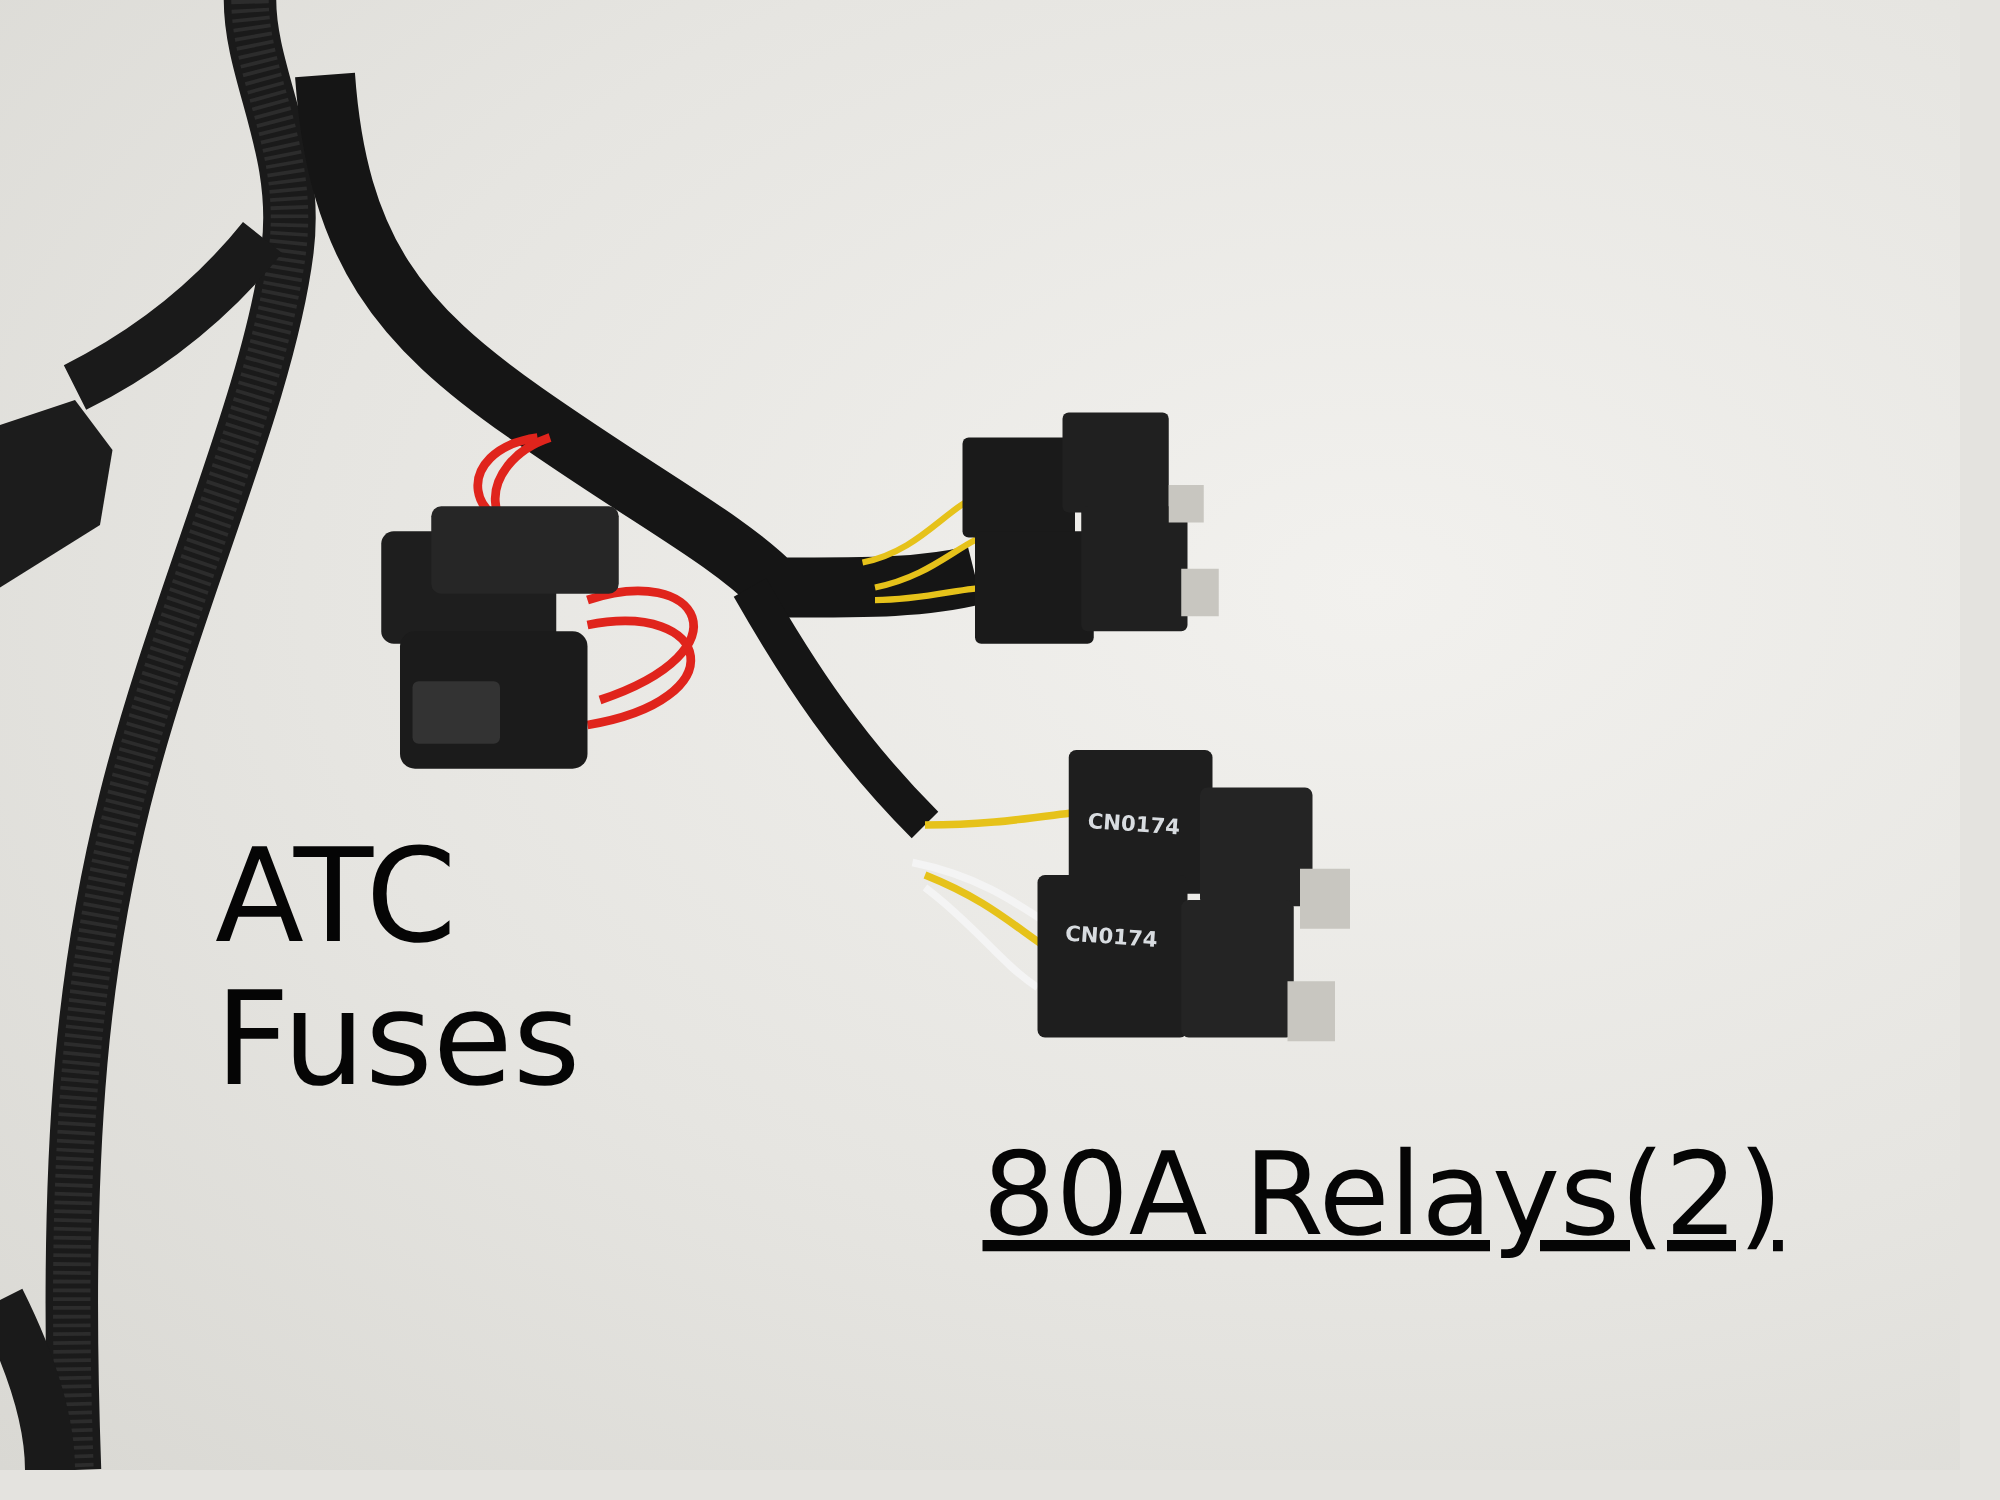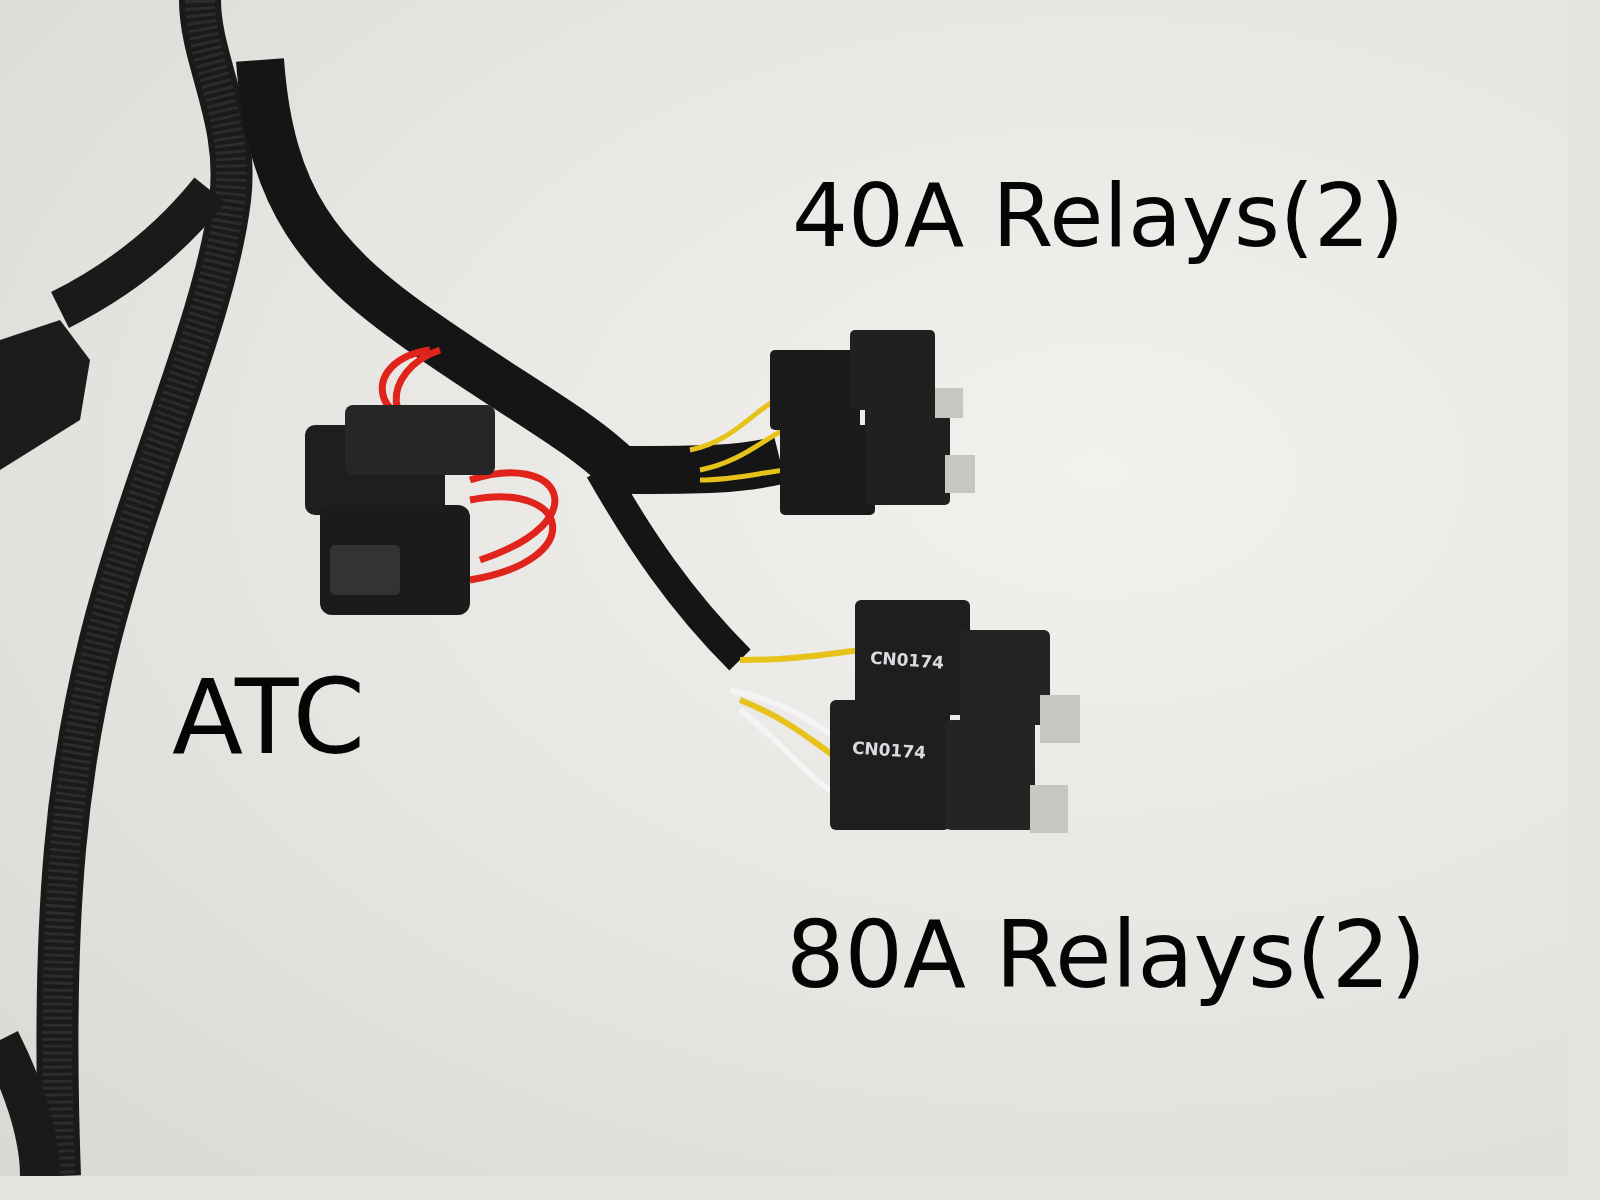--- a/index.html
+++ b/index.html
@@ -64,7 +64,6 @@
   <div class="relay-text" style="left:870px;top:650px;transform:rotate(4deg);">CN0174</div>
   <div class="relay-text" style="left:852px;top:740px;transform:rotate(4deg);">CN0174</div>
 
-  <div class="label l40">40A Relays(2)</div>
   <div class="label l80">80A Relays(2)</div>
   <div class="label atc">
     <div>ATC</div>

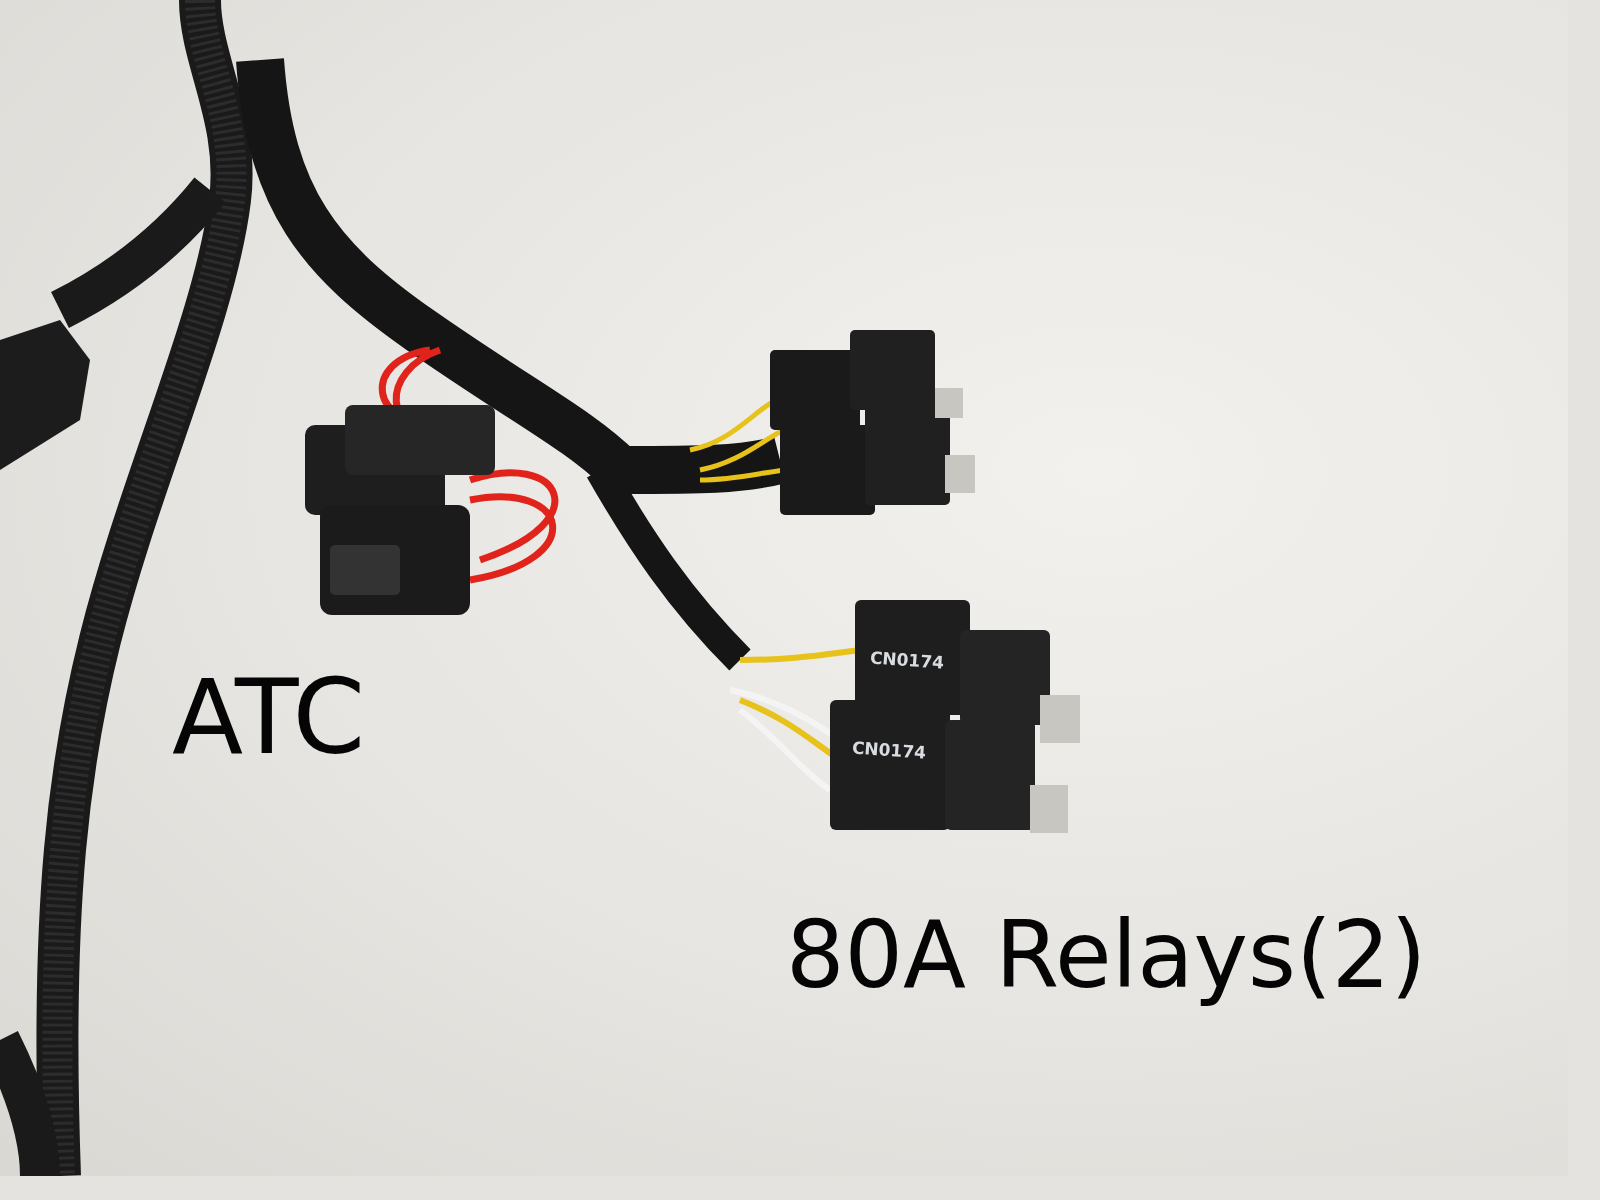--- a/index.html
+++ b/index.html
@@ -67,6 +67,7 @@
   <div class="label l80">80A Relays(2)</div>
   <div class="label atc">
     <div>ATC</div>
+    <div>Fuses</div>
   </div>
 </div>
 

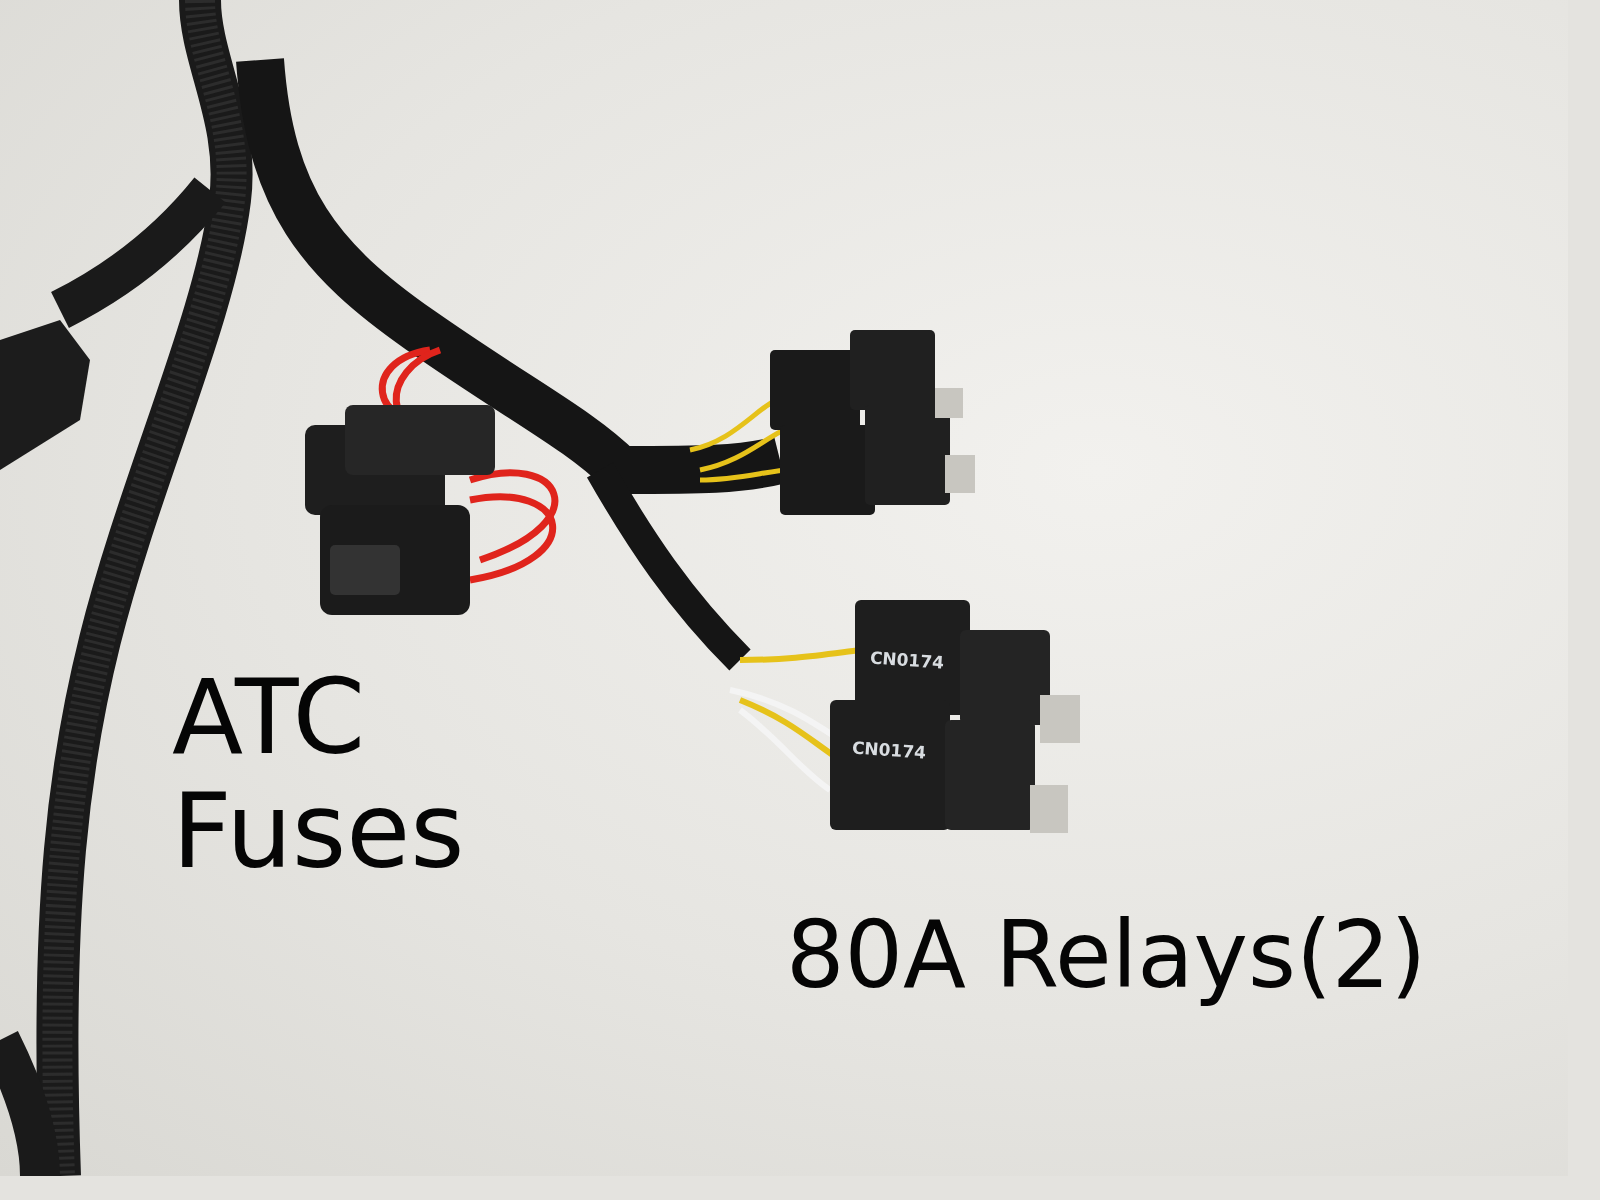--- a/index.html
+++ b/index.html
@@ -9,7 +9,7 @@
   svg.scene{position:absolute;left:0;top:0;}
   .label{position:absolute;color:#050505;white-space:nowrap;line-height:1;}
   .l40{left:792px;top:172px;font-size:88px;}
-  .l80{left:786px;top:910px;font-size:92px;}
+  .l80{left:786px;top:910px;font-size:92px;text-decoration:underline;}
   .atc{left:172px;top:660px;font-size:104px;text-align:left;line-height:1.1;}
   .relay-text{position:absolute;color:#d8dce0;font-size:17px;font-weight:bold;}
 </style>

